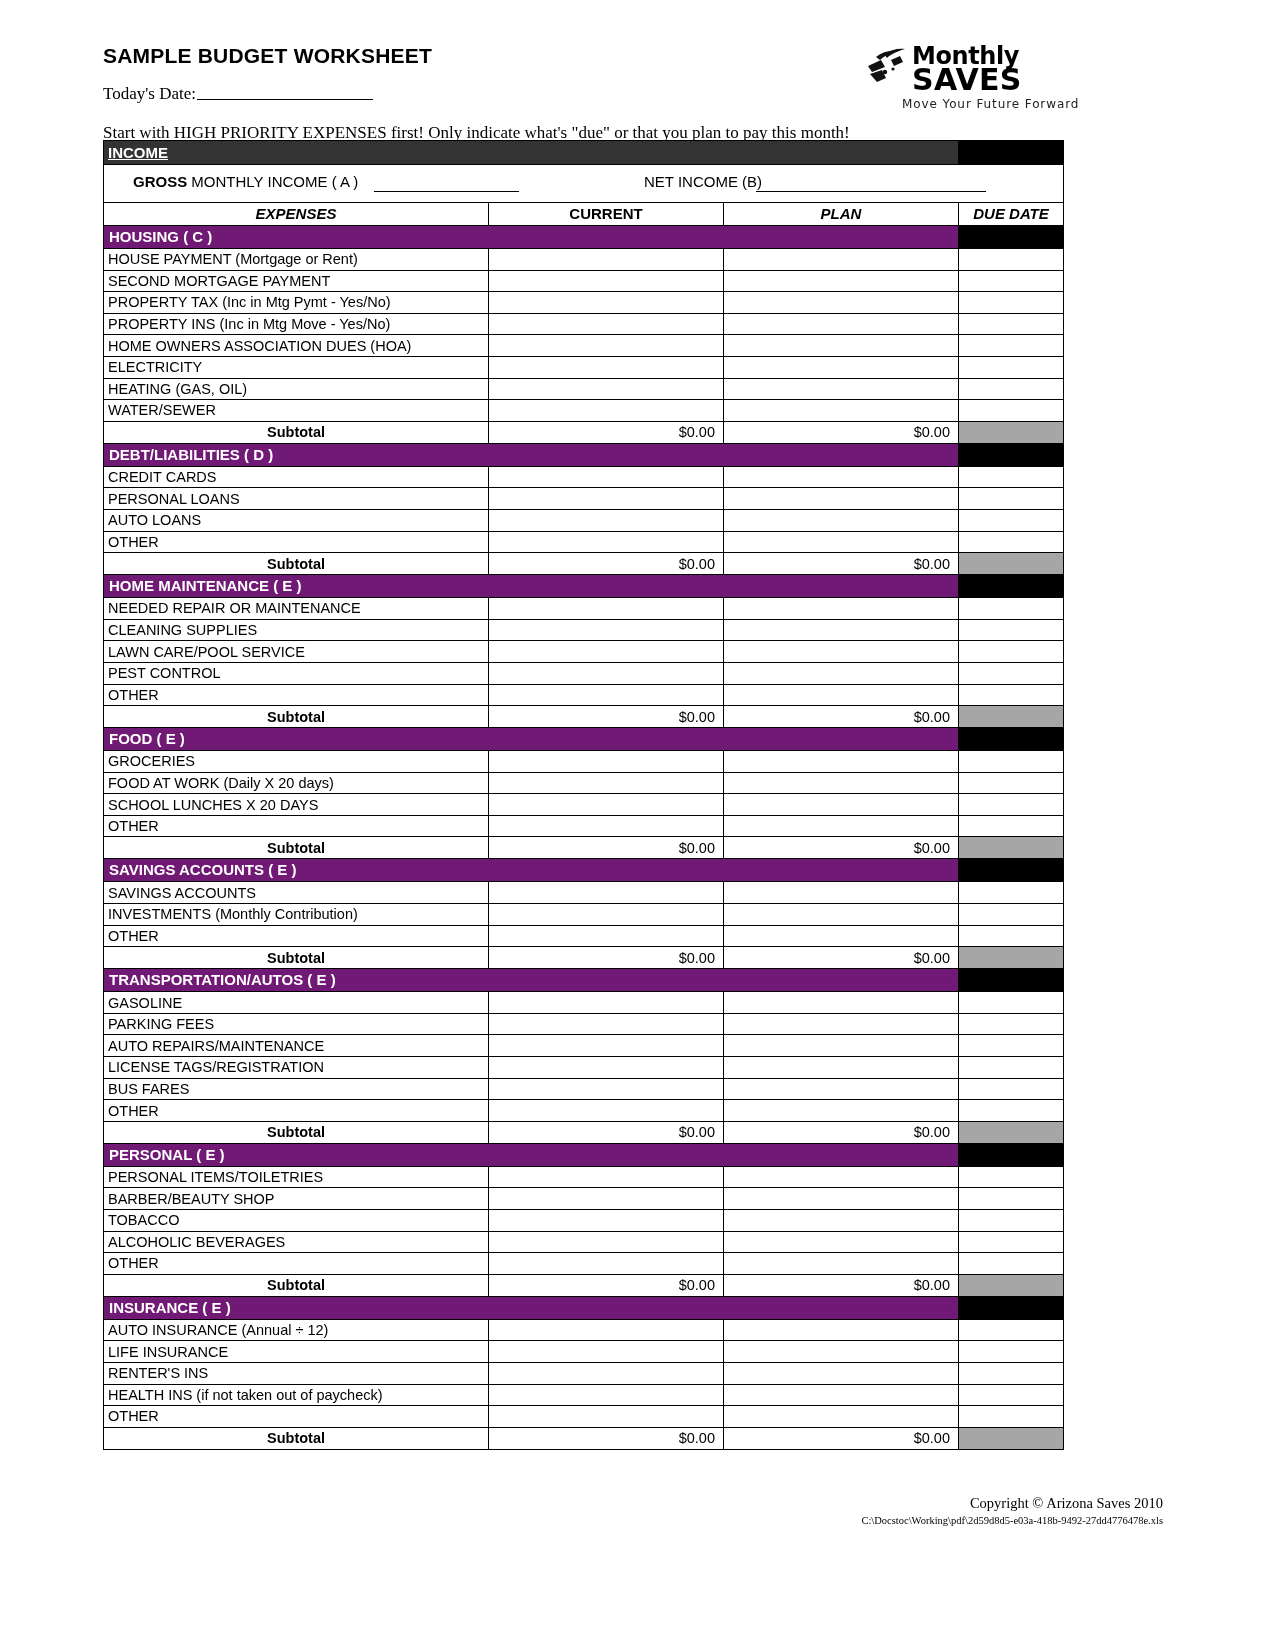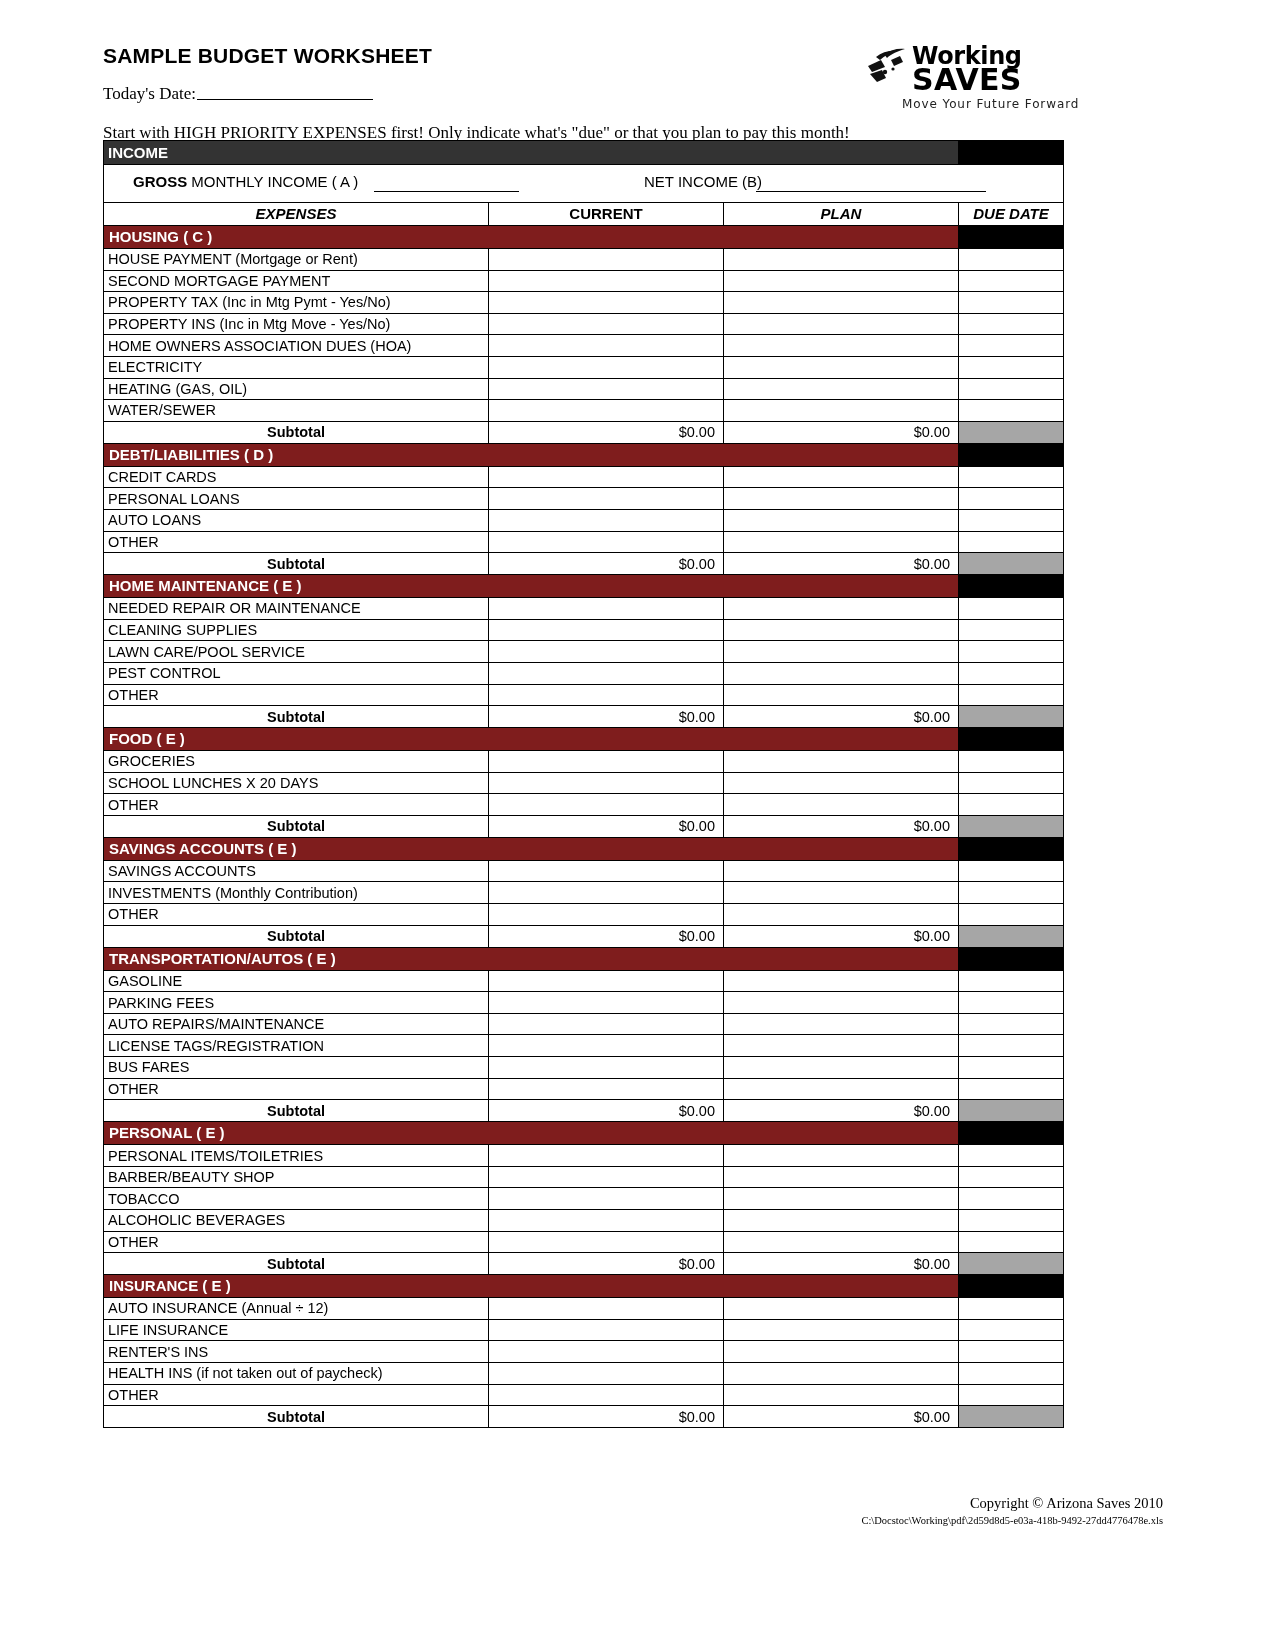--- a/index.html
+++ b/index.html
@@ -277,7 +277,7 @@
       <circle cx="23" cy="24" r="2.2" fill="#111"></circle>
       <circle cx="31" cy="21" r="1.6" fill="#111"></circle>
     </svg>
-    <div class="logo-arizona">Working</div>
+    <div class="logo-arizona">Monthly</div>
     <div class="logo-saves">SAVES</div>
     <div class="logo-tagline">Move Your Future Forward</div>
   </div>

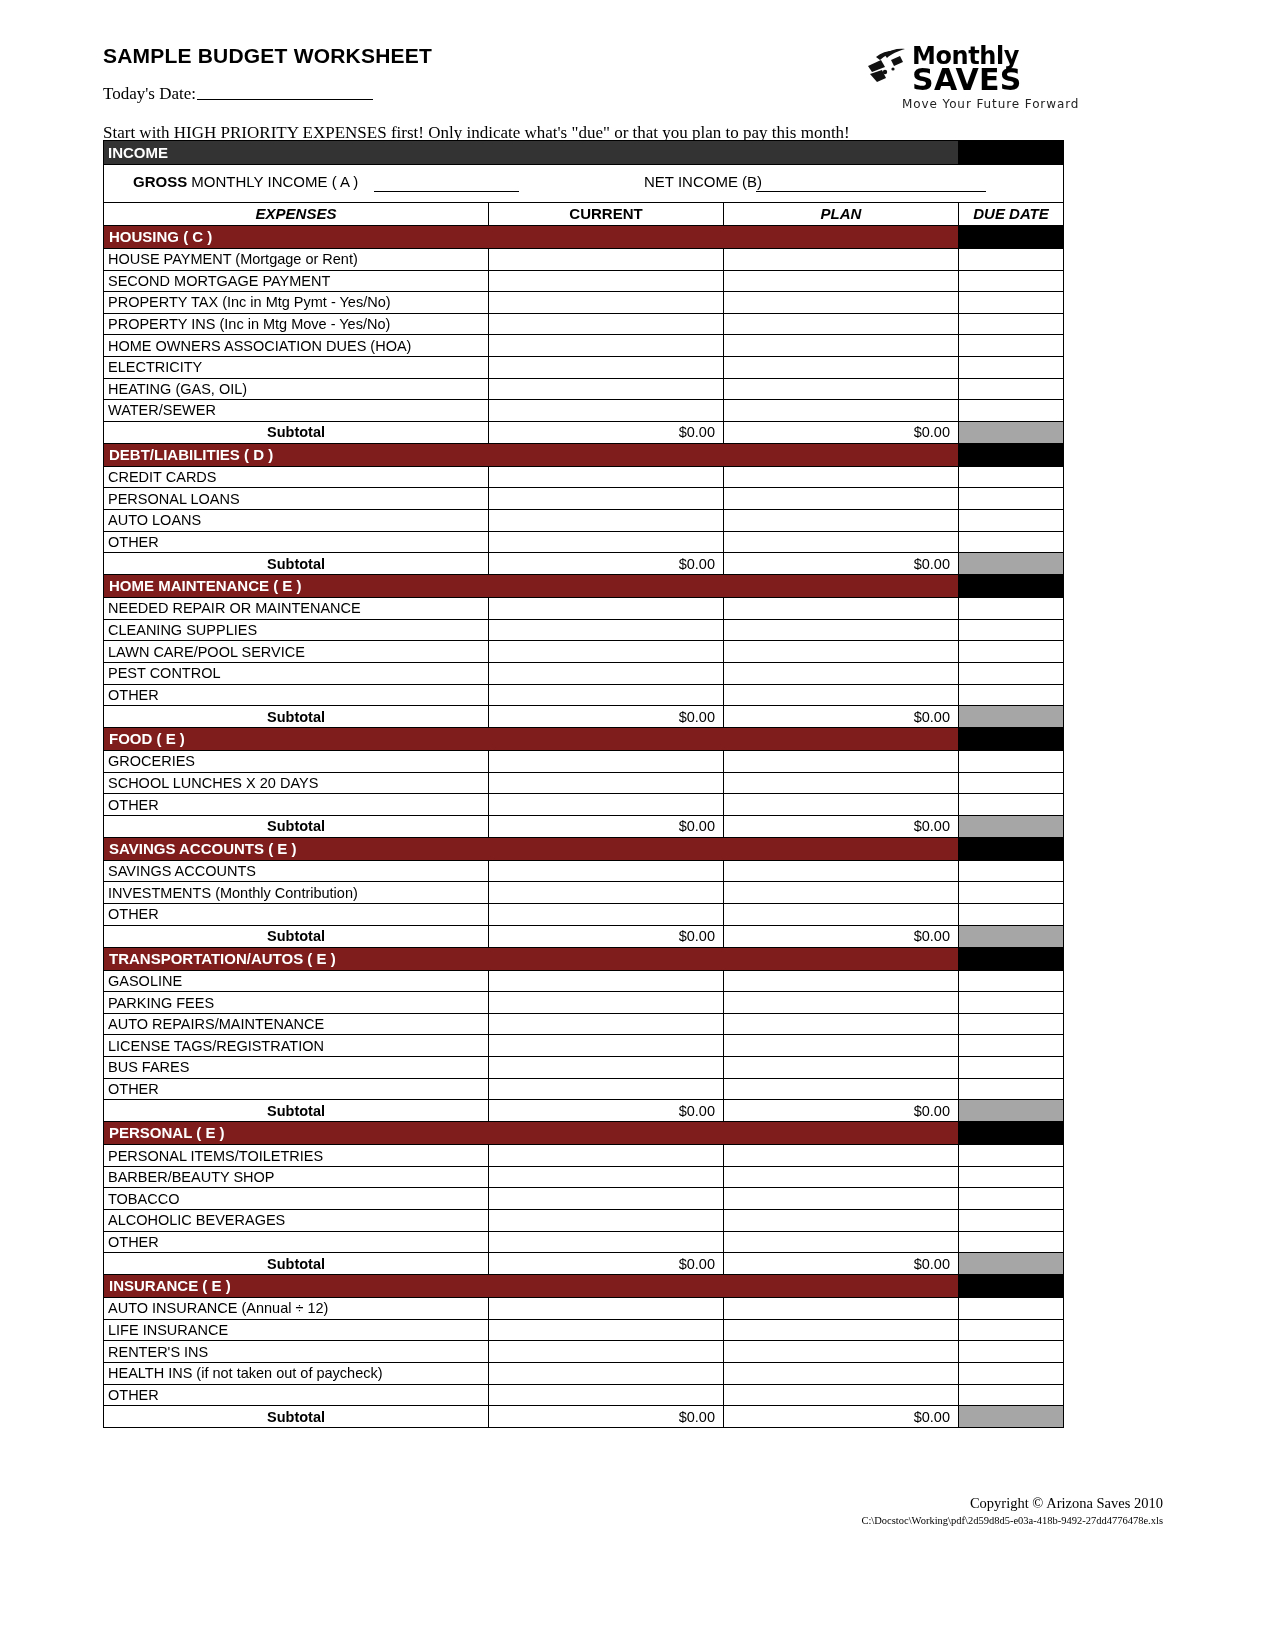--- a/index.html
+++ b/index.html
@@ -138,6 +138,7 @@
     font-size: 15px;
     height: 23px;
     border-color: #000;
+    text-decoration: underline;
   }
   tr.income-row td.income-black {
     background: #000000;

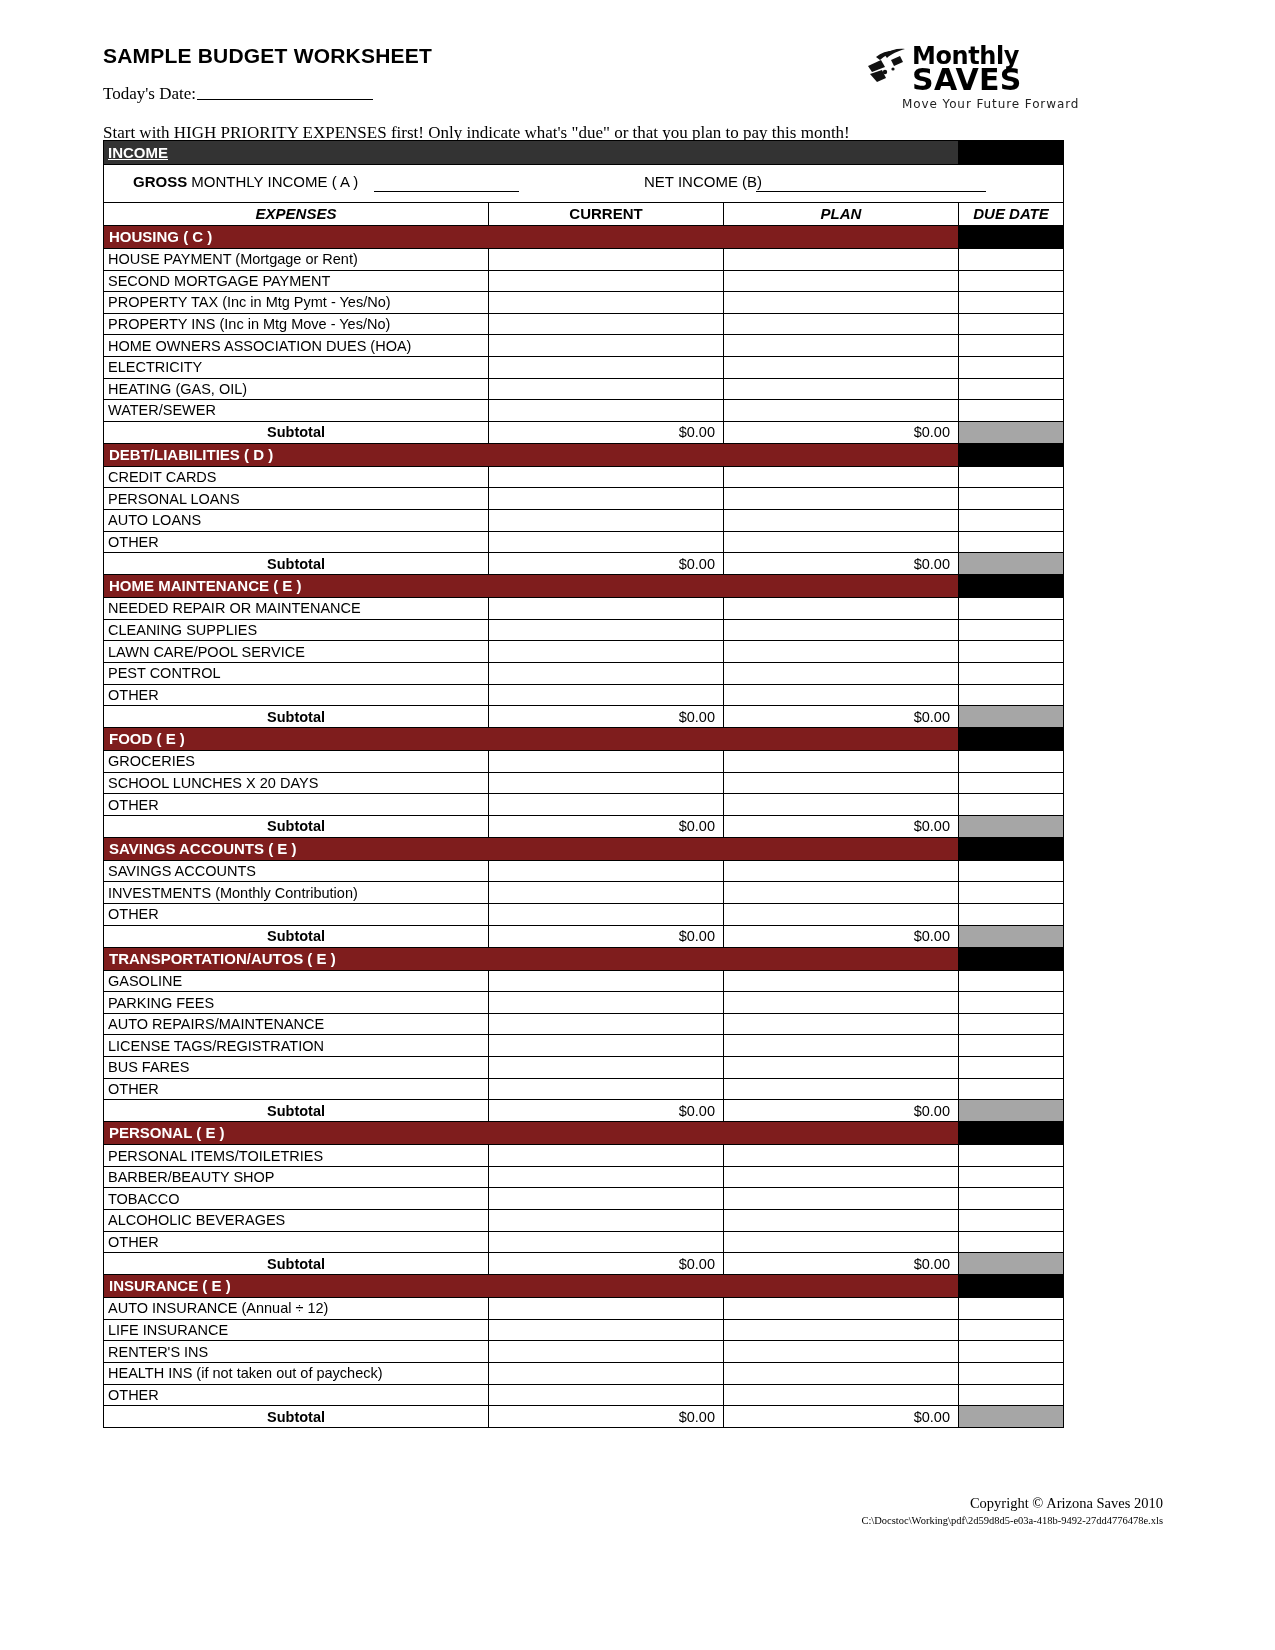--- a/index.html
+++ b/index.html
@@ -199,7 +199,7 @@
 
   
   tr.cat-row td.cat-bar {
-    background: #7f1d1d;
+    background: #701a75;
     color: #ffffff;
     font-weight: bold;
     font-size: 15px;

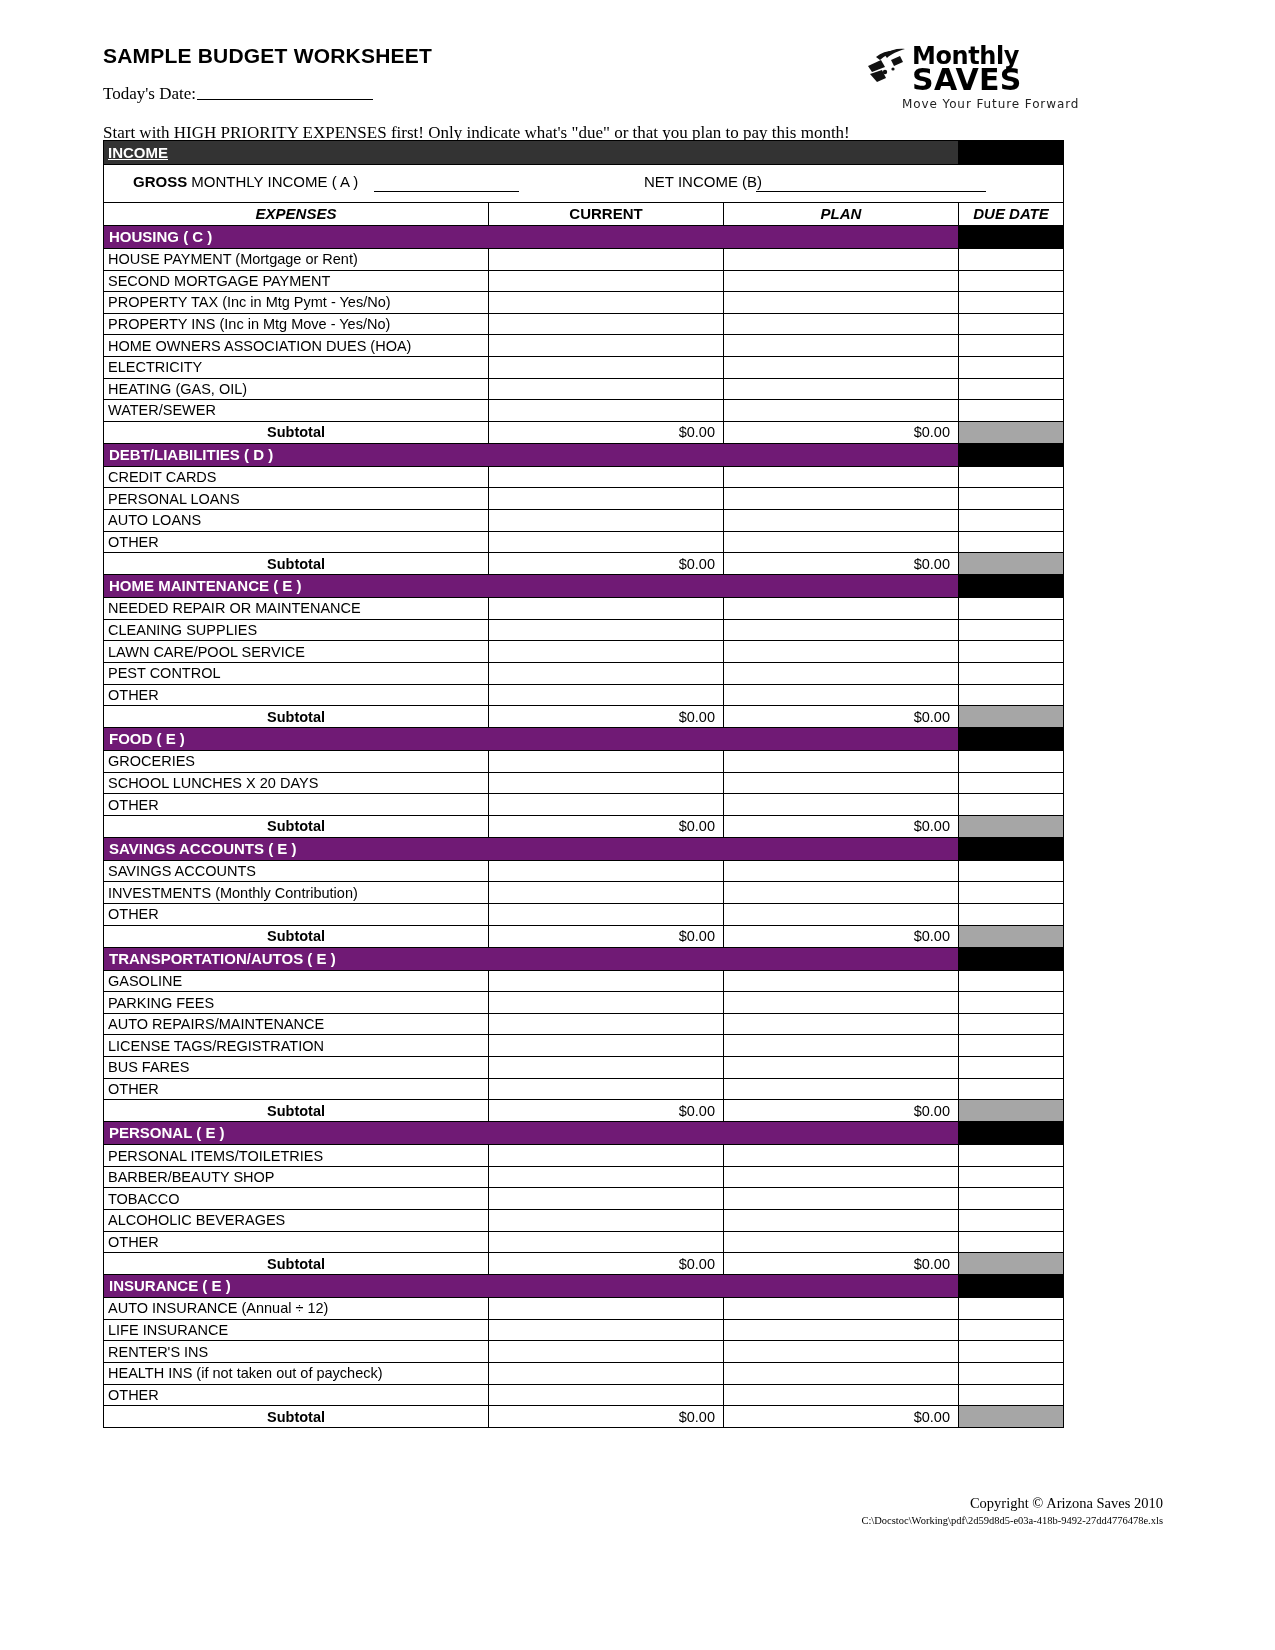--- a/index.html
+++ b/index.html
@@ -454,6 +454,12 @@
           <td class="blank"></td>
         </tr>
         <tr class="item-row">
+          <td class="item-label">FOOD AT WORK (Daily X 20 days)</td>
+          <td class="blank"></td>
+          <td class="blank"></td>
+          <td class="blank"></td>
+        </tr>
+        <tr class="item-row">
           <td class="item-label">SCHOOL LUNCHES X 20 DAYS</td>
           <td class="blank"></td>
           <td class="blank"></td>

